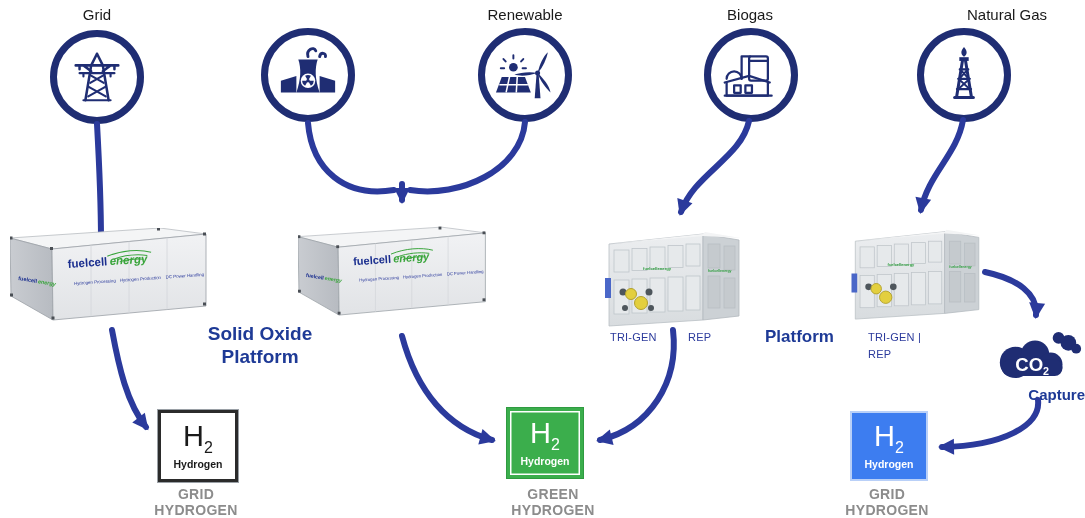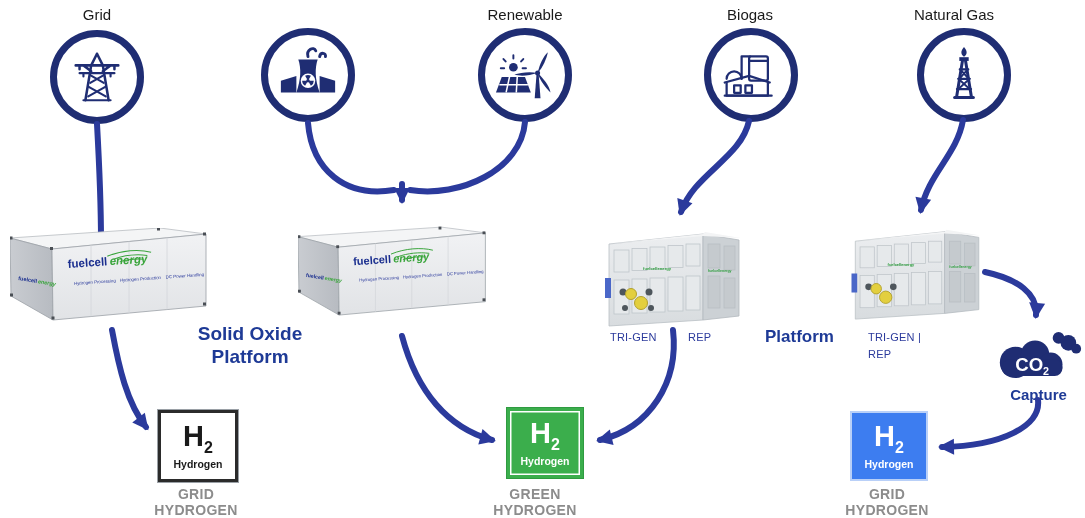--- a/index.html
+++ b/index.html
@@ -33,7 +33,7 @@
   <div class="src-label" style="left:27px">Grid</div>
   <div class="src-label" style="left:680px">Biogas</div>
   <div class="src-label" style="left:455px">Renewable</div>
-  <div class="src-label" style="left:884px">Natural Gas</div>
+  <div class="src-label" style="left:937px">Natural Gas</div>
 
   <div class="icon-circle" style="left:50px;top:30px">
     <svg width="62" height="62" viewBox="0 0 64 64" fill="none" stroke="#1f2d73" stroke-width="2.6" stroke-linecap="round">

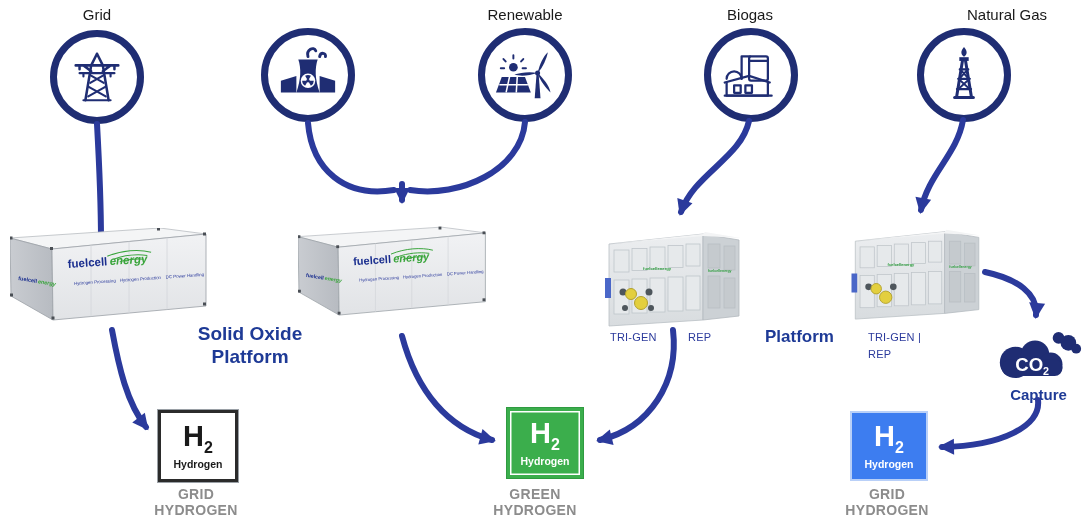--- a/index.html
+++ b/index.html
@@ -273,7 +273,7 @@
     </g>
   </svg>
 
-  <div class="platform-label" style="left:185px;top:322px;width:130px;font-size:19px">
+  <div class="platform-label" style="left:195px;top:322px;width:130px;font-size:19px">
     <div>Solid Oxide</div>
     <div>Platform</div>
   </div>

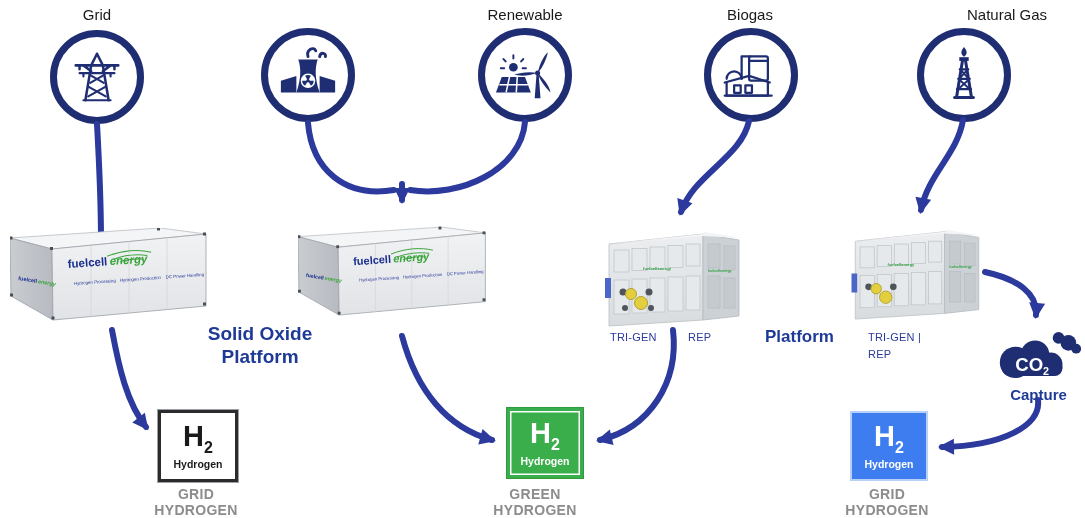--- a/index.html
+++ b/index.html
@@ -21,7 +21,7 @@
   .box-blue{background:#3d7df0;border:2px solid #b9d0f8;color:#fff;}
   .out-label{position:absolute;width:110px;text-align:center;font-size:14px;font-weight:bold;
              color:#8c8c8c;letter-spacing:.3px;line-height:1.15;top:486px;}
-  .capture-label{position:absolute;text-align:center;font-weight:bold;color:#1e3a96;font-size:15px;}
+  .capture-label{position:absolute;text-align:right;font-weight:bold;color:#1e3a96;font-size:15px;}
   svg{display:block;}
   .layer{position:absolute;left:0;top:0;pointer-events:none;}
 </style>

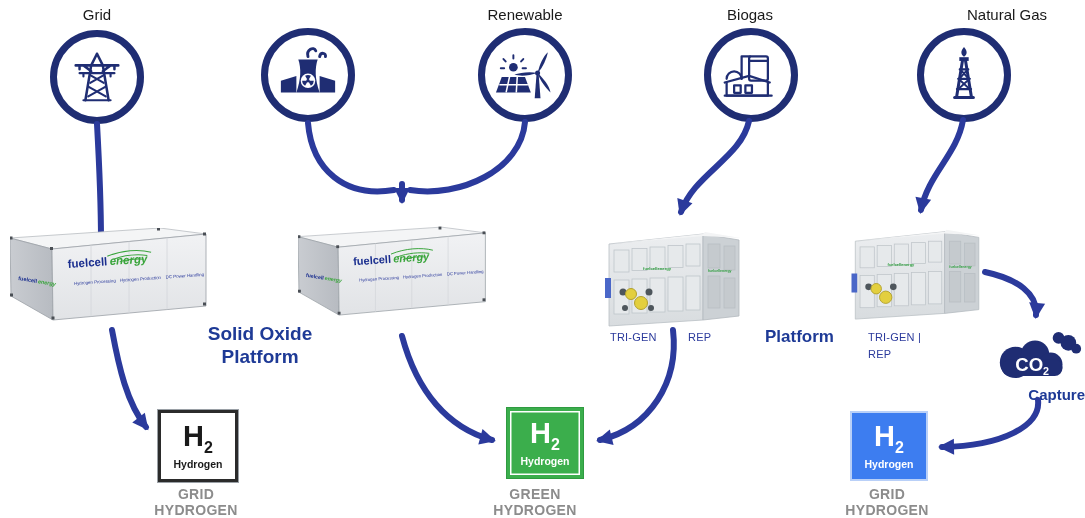--- a/index.html
+++ b/index.html
@@ -12,7 +12,7 @@
   .cap{position:absolute;color:#2b3a9c;font-size:11px;letter-spacing:.2px;font-weight:500;}
   .h2box{position:absolute;width:74px;height:66px;display:flex;flex-direction:column;
          align-items:center;justify-content:center;text-align:center;}
-  .h2sym{font-weight:bold;font-size:29px;line-height:1;}
+  .h2sym{font-weight:normal;font-size:29px;line-height:1;}
   .h2sym sub{font-size:16px;}
   .h2name{font-size:10.5px;font-weight:bold;margin-top:2px;}
   .box-grid{background:#fff;border:3px solid #2b2b2b;outline:1px solid #9aa0a6;color:#1a1a1a;}

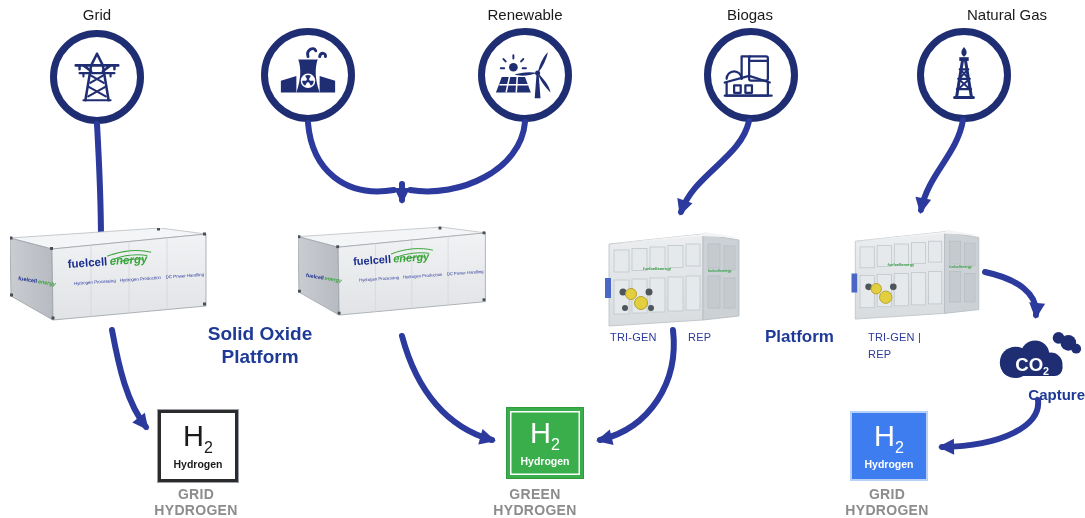--- a/index.html
+++ b/index.html
@@ -320,7 +320,7 @@
     <div>GRID</div>
       <div>HYDROGEN</div>
   </div>
-  <div class="out-label" style="left:480px">
+  <div class="out-label" style="left:498px">
     <div>GREEN</div>
       <div>HYDROGEN</div>
   </div>

